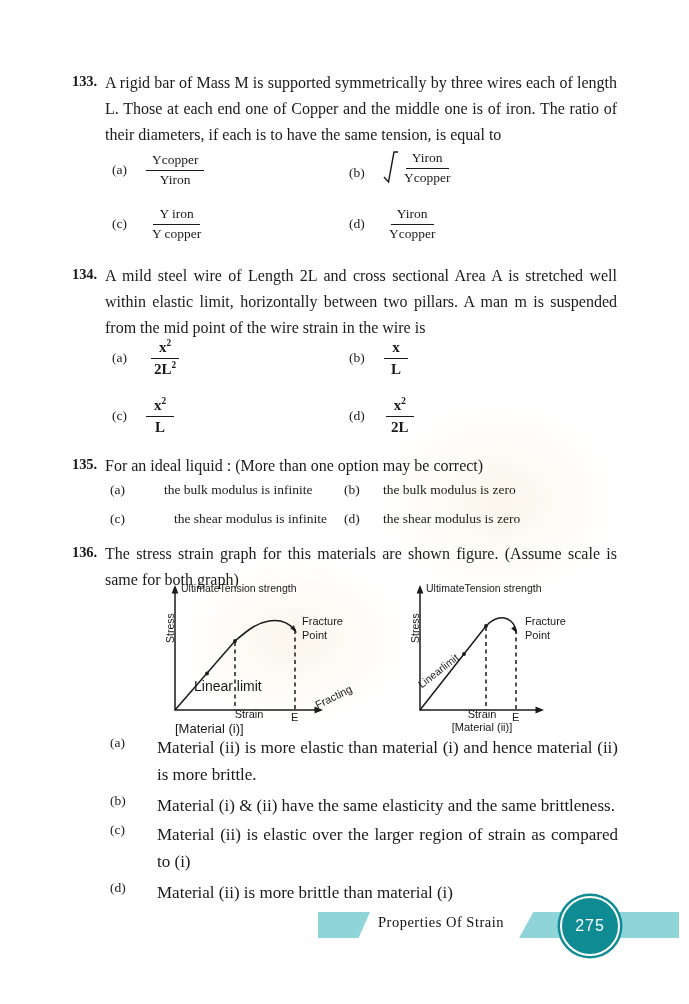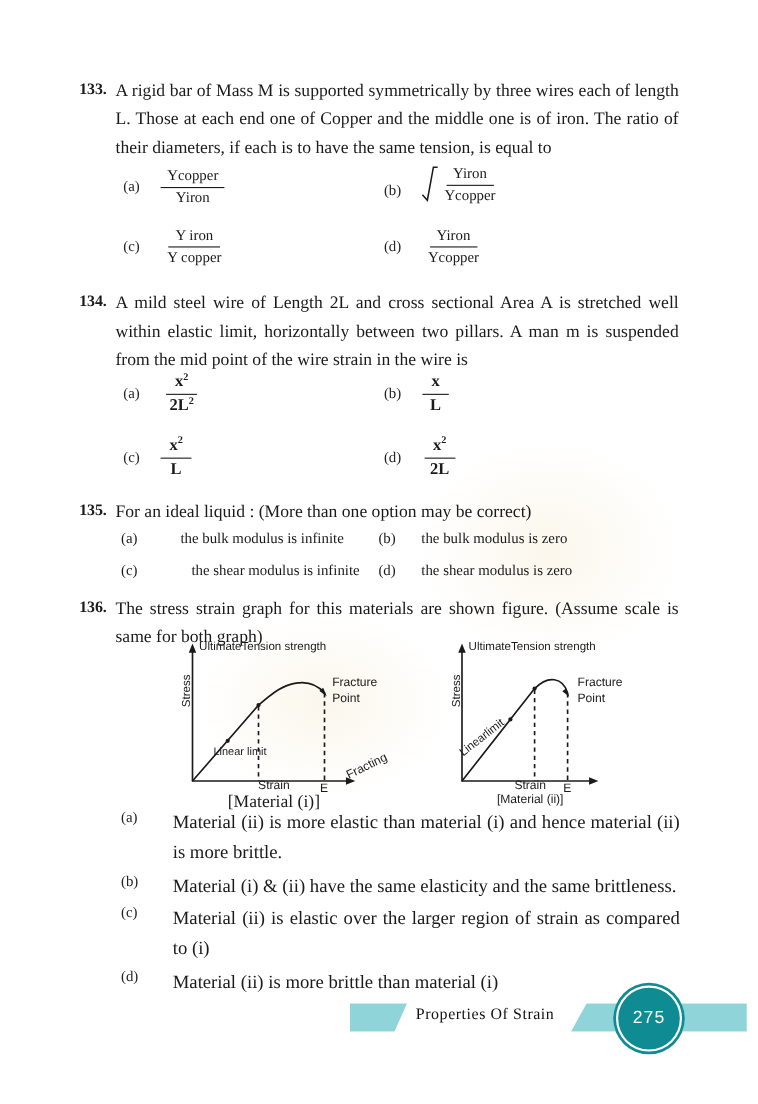--- a/index.html
+++ b/index.html
@@ -344,7 +344,7 @@
 
     <div style="position:absolute; left:-4px; top:40px; width:58px; transform:rotate(-90deg); transform-origin:center; font-family:'Liberation Sans',sans-serif; font-size:10.5px; text-align:center;">Stress</div>
 
-    <div style="position:absolute; left:49px; top:96px; font-family:'Liberation Sans',sans-serif; font-size:10px; white-space:nowrap;">Linear limit</div>
+    <div style="position:absolute; left:49px; top:96px; font-family:'Liberation Sans',sans-serif; font-size:14px; white-space:nowrap;">Linear limit</div>
 
     <div style="position:absolute; left:157px; top:33px; font-family:'Liberation Sans',sans-serif; font-size:11px; line-height:1.25; white-space:nowrap;">
       <div>Fracture</div>

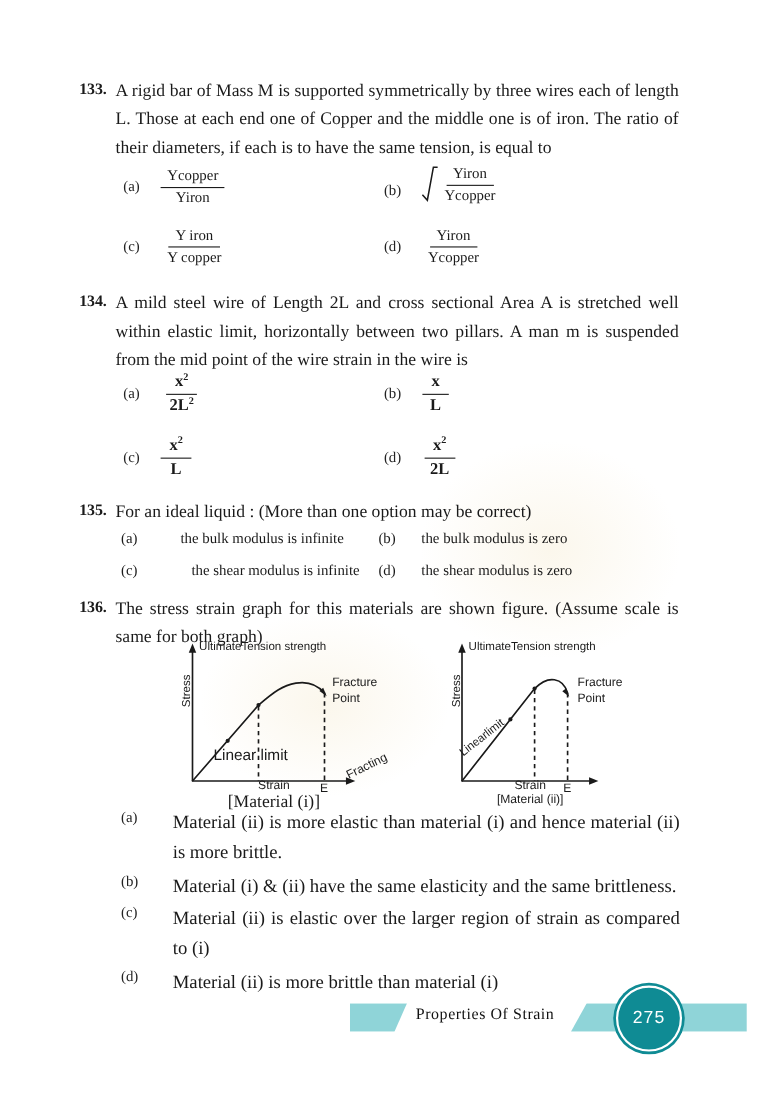--- a/index.html
+++ b/index.html
@@ -357,7 +357,7 @@
 
     <div style="position:absolute; left:30px; top:126px; width:148px; text-align:center; font-family:'Liberation Sans',sans-serif; font-size:11px;">Strain</div>
 
-    <div style="position:absolute; left:30px; top:139px; width:148px; text-align:center; font-family:Liberation Serif, serif; font-size:16px;">[Material (i)]</div>
+    <div style="position:absolute; left:30px; top:139px; width:148px; text-align:left; font-family:Liberation Sans, sans-serif; font-size:13px;">[Material (i)]</div>
   </div>
 
   <div class="figure" style="left:392px; top:582px;">

